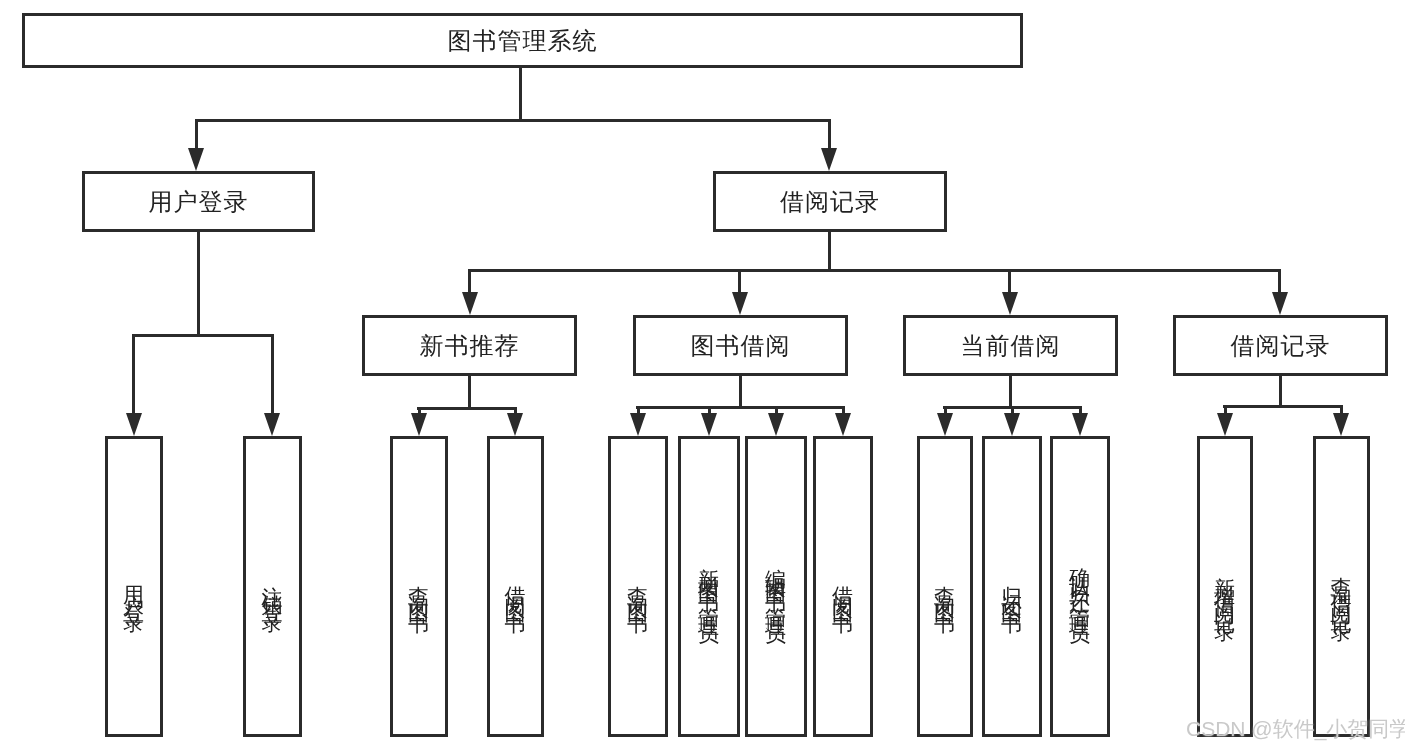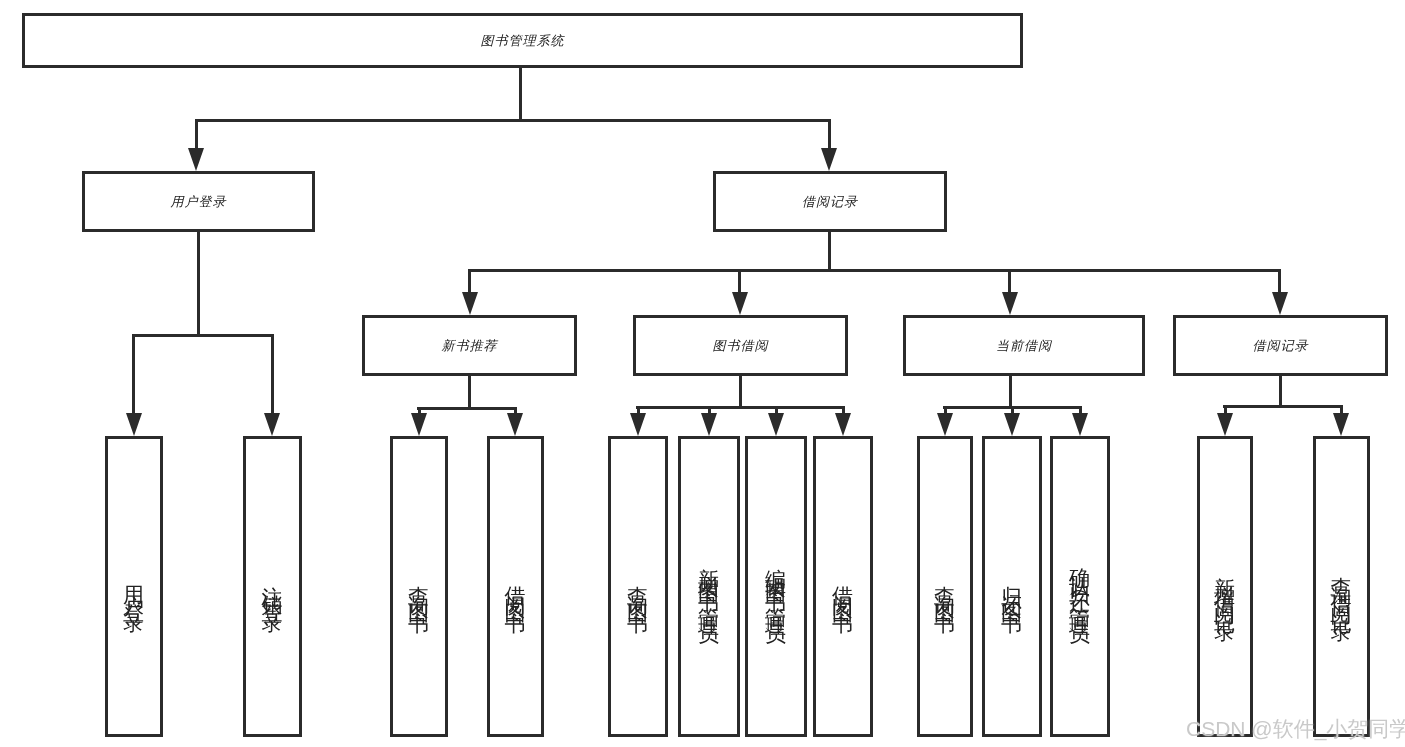--- a/index.html
+++ b/index.html
@@ -12,7 +12,7 @@
     border:3px solid #2b2b2b;
     display:flex;align-items:center;justify-content:center;
   }
-  .hbox{font-size:13px;letter-spacing:1px;font-style:italic;}
+  .hbox{font-size:24px;letter-spacing:1px;}
   .vbox span{
     writing-mode:vertical-rl;text-orientation:mixed;
     font-size:21px;letter-spacing:9px;line-height:1;white-space:nowrap;

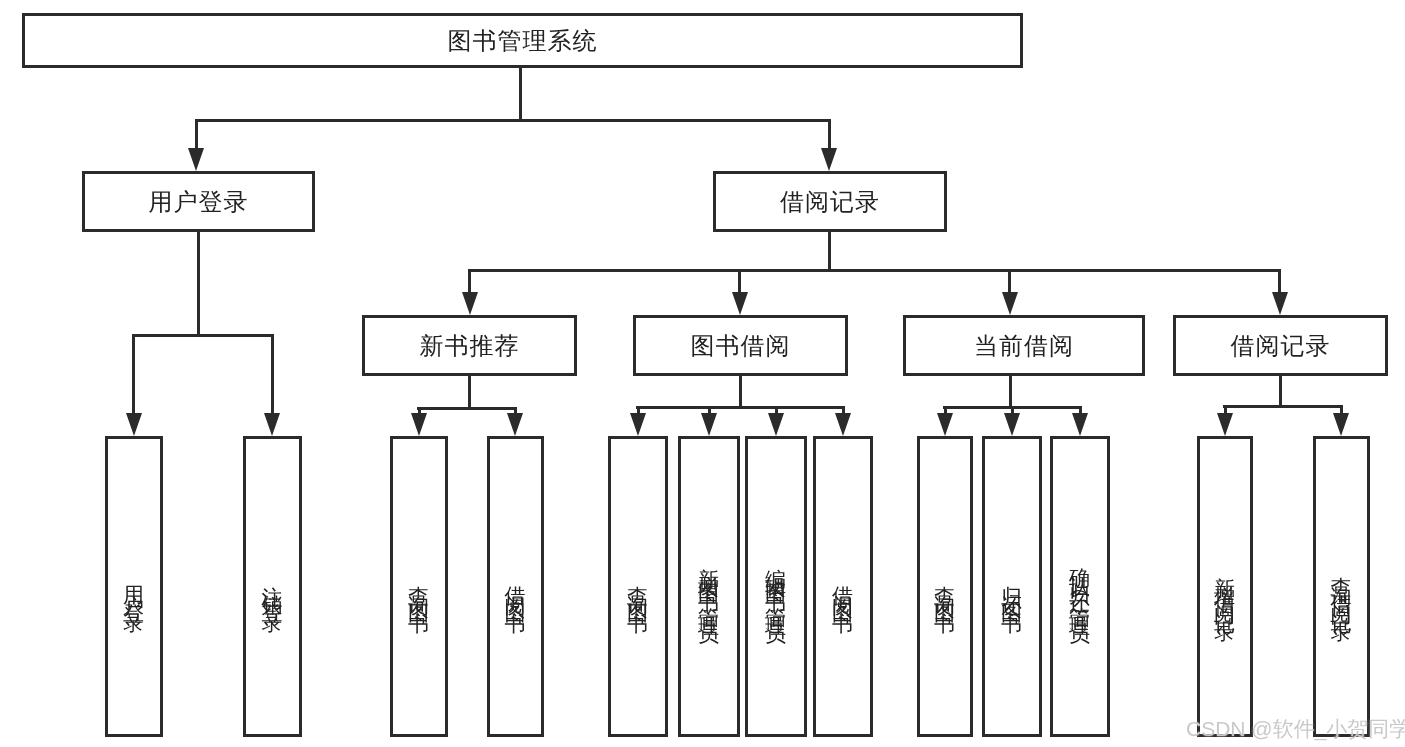--- a/index.html
+++ b/index.html
@@ -54,7 +54,7 @@
   <div class="box hbox" style="left:633px;top:315px;width:215px;height:61px">
     <span>图书借阅</span>
   </div>
-  <div class="box hbox" style="left:903px;top:315px;width:242px;height:61px">
+  <div class="box hbox" style="left:903px;top:315px;width:215px;height:61px">
     <span>当前借阅</span>
   </div>
   <div class="box hbox" style="left:1173px;top:315px;width:215px;height:61px">

